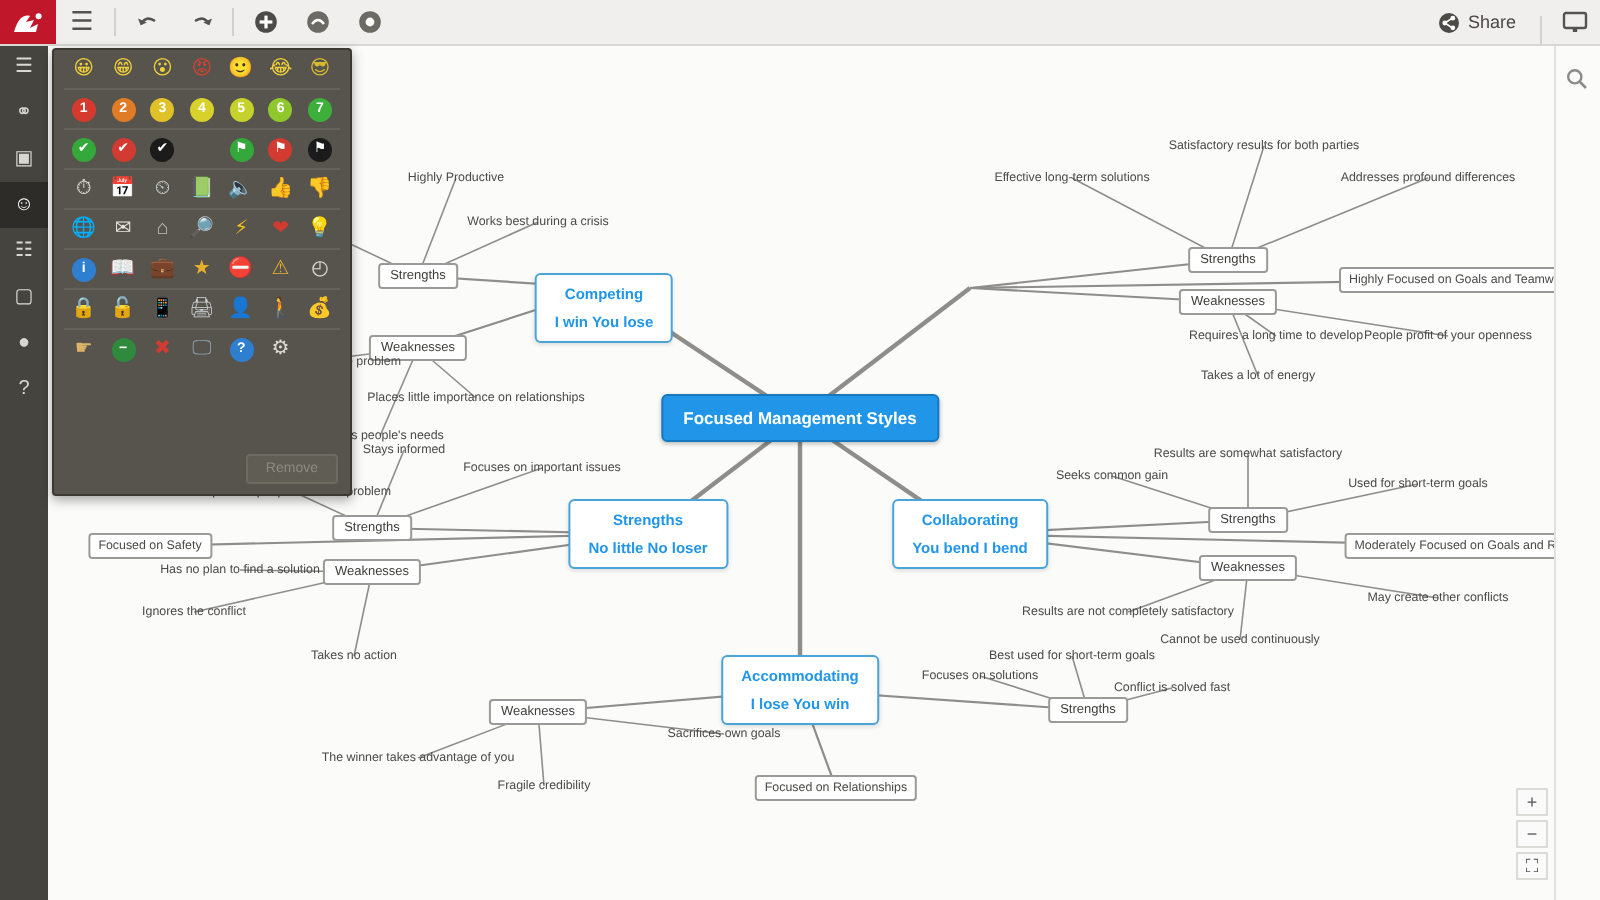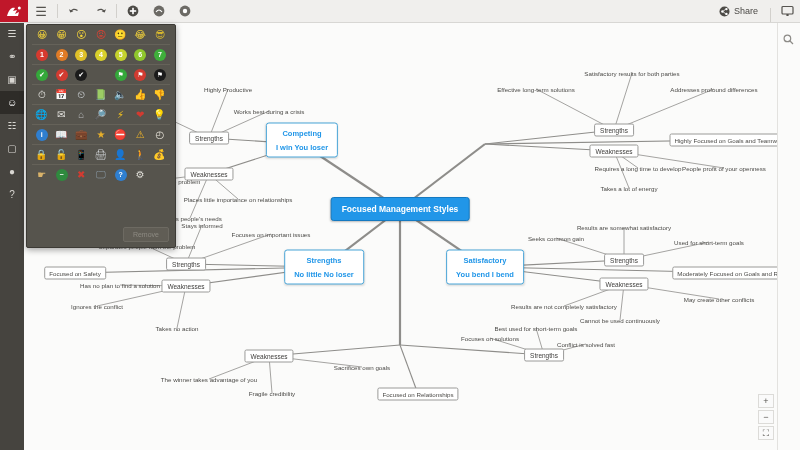--- a/index.html
+++ b/index.html
@@ -226,7 +226,7 @@
       <line x1="245" y1="334" x2="248" y2="371" stroke="#8e8d8a" stroke-width="0.8"></line>
     </svg>
 <div class="node root" style="left: 376px; top: 187px;"><span>Focused Management Styles</span></div>
-    <div class="node main" style="left: 278px; top: 118px;">
+    <div class="node main" style="left: 278px; top: 132px;">
       <div class="t">Competing</div>
       <div class="s">I win You loser</div>
     </div>

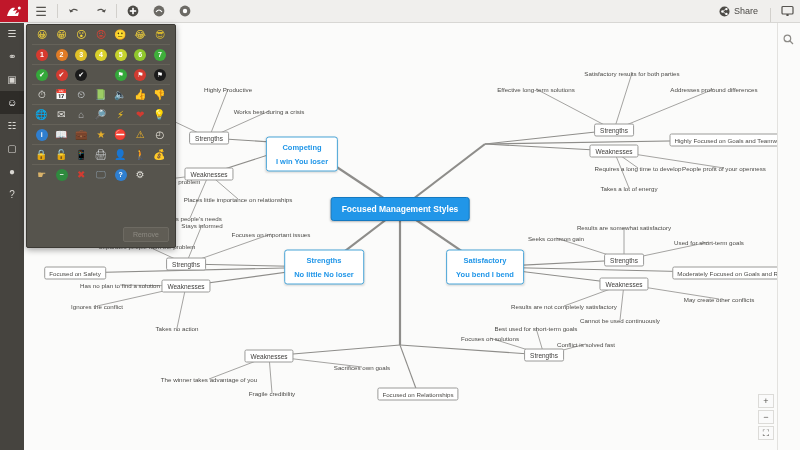--- a/index.html
+++ b/index.html
@@ -228,7 +228,7 @@
 <div class="node root" style="left: 376px; top: 187px;"><span>Focused Management Styles</span></div>
     <div class="node main" style="left: 278px; top: 132px;">
       <div class="t">Competing</div>
-      <div class="s">I win You loser</div>
+      <div class="s">I win You lose</div>
     </div>
     <div class="node sub" style="left: 185px; top: 116px;"><span>Strengths</span></div>
     <div class="node sub" style="left: 185px; top: 152px;"><span>Weaknesses</span></div>

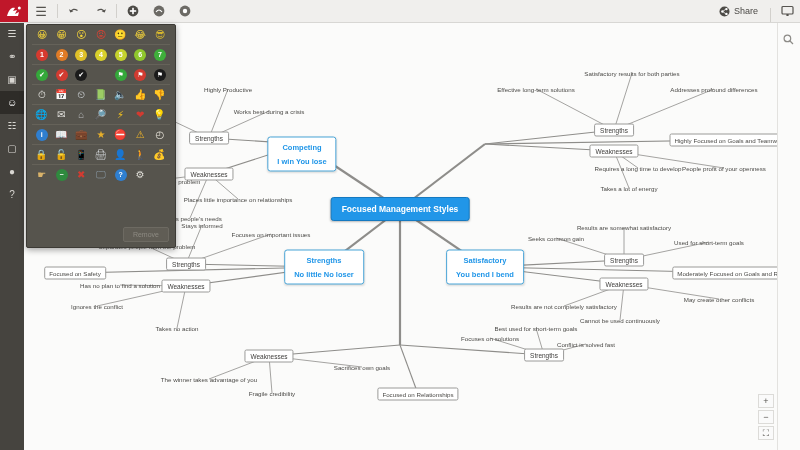--- a/index.html
+++ b/index.html
@@ -261,7 +261,7 @@
     <div class="node leaf" style="left: 153px; top: 306px;"><span>Takes no action</span></div>
     <div class="node leaf" style="left: 96px; top: 263px;"><span>Has no plan to find a solution</span></div>
     <div class="node main" style="left: 461px; top: 245px;">
-      <div class="t">Satisfactory</div>
+      <div class="t">Collaborating</div>
       <div class="s">You bend I bend</div>
     </div>
     <div class="node sub" style="left: 600px; top: 238px;"><span>Strengths</span></div>

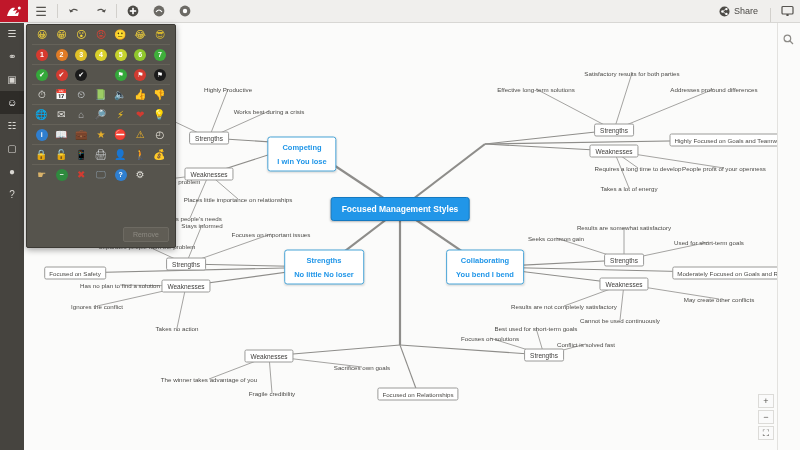--- a/index.html
+++ b/index.html
@@ -273,6 +273,10 @@
     <div class="node leaf" style="left: 540px; top: 284px;"><span>Results are not completely satisfactory</span></div>
     <div class="node leaf" style="left: 596px; top: 298px;"><span>Cannot be used continuously</span></div>
     <div class="node leaf" style="left: 695px; top: 277px;"><span>May create other conflicts</span></div>
+    <div class="node main" style="left: 376px; top: 323px;">
+      <div class="t">Accommodating</div>
+      <div class="s">I lose You win</div>
+    </div>
     <div class="node sub" style="left: 520px; top: 333px;"><span>Strengths</span></div>
     <div class="node sub" style="left: 245px; top: 334px;"><span>Weaknesses</span></div>
     <div class="node boxleaf" style="left: 394px; top: 372px;"><span>Focused on Relationships</span></div>

